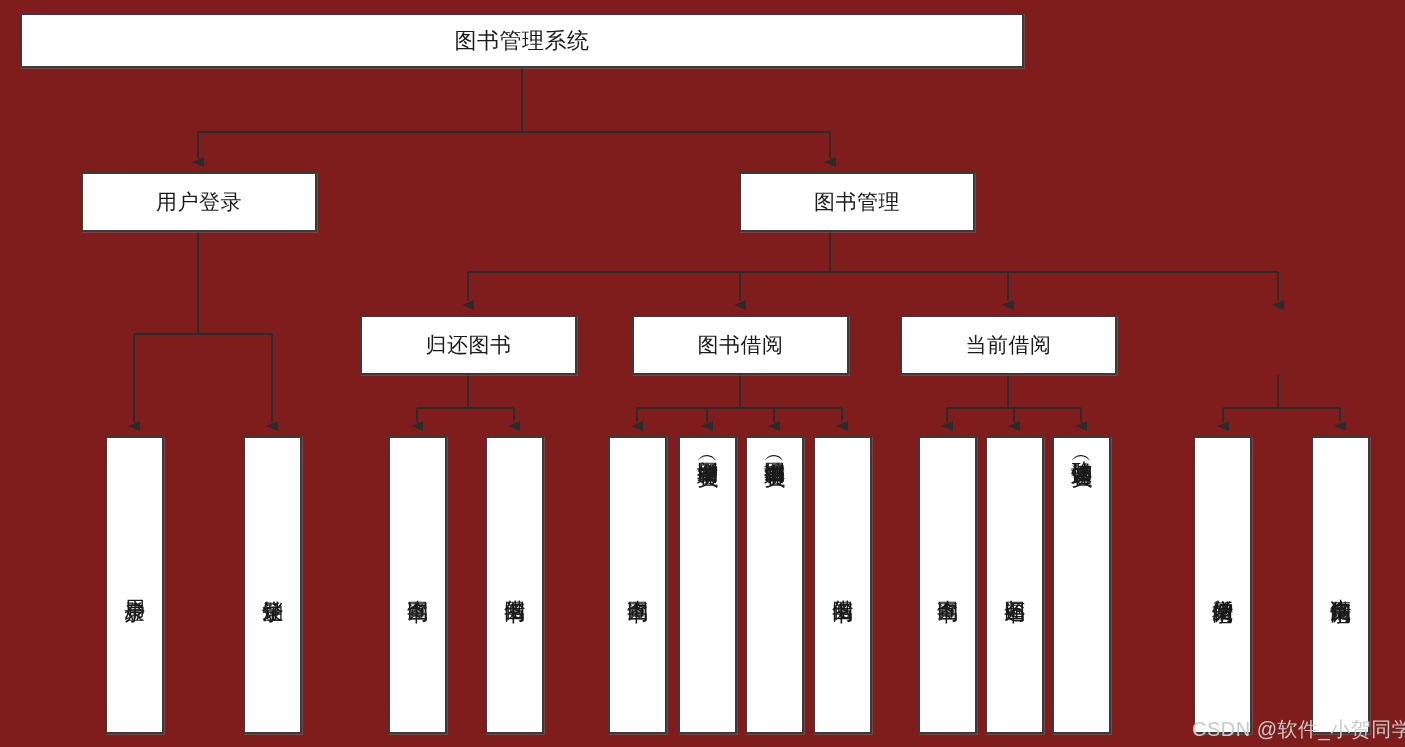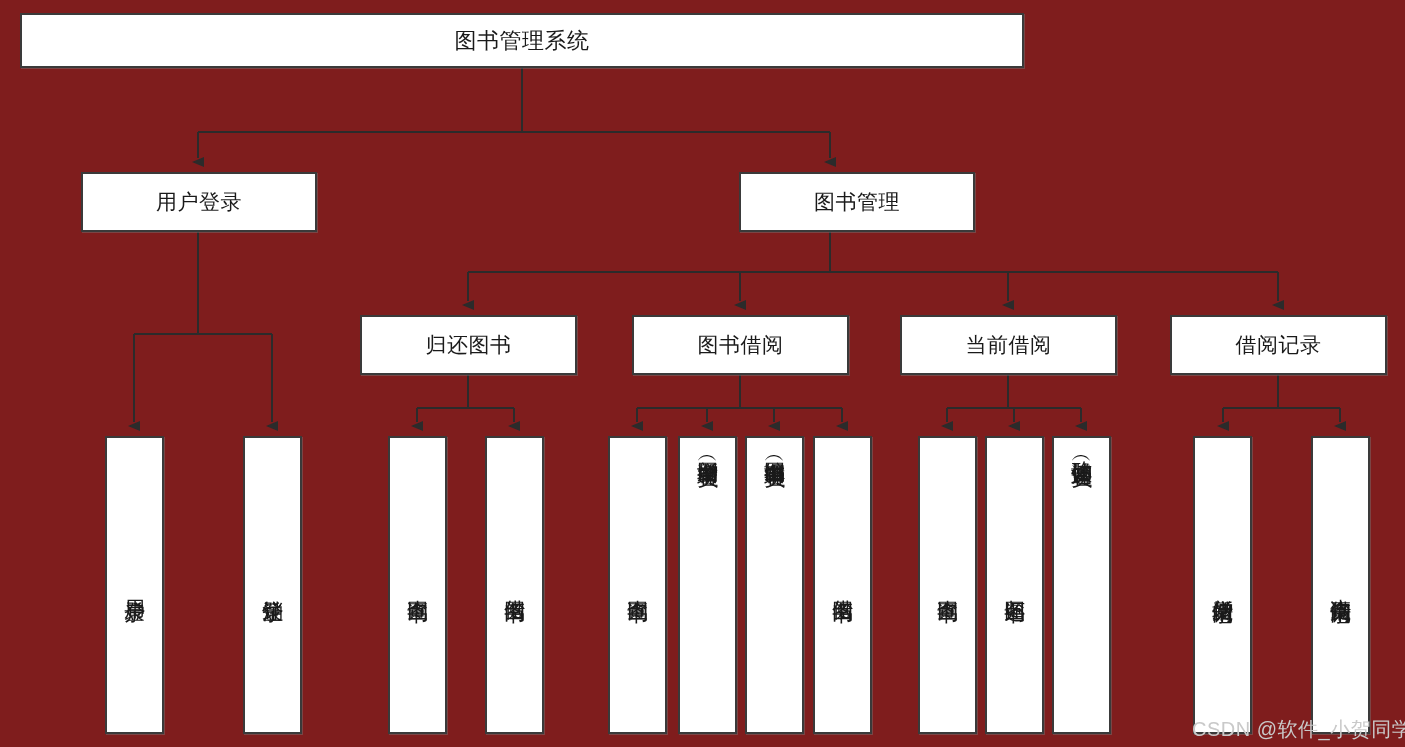--- a/index.html
+++ b/index.html
@@ -152,9 +152,6 @@
   <div class="node horiz" style="left:900px; top:315px; width:217px; height:60px;">
     <span class="label">当前借阅</span>
   </div>
-  <div class="node horiz" style="left:1170px; top:315px; width:217px; height:60px;">
-    <span class="label">借阅记录</span>
-  </div>
 
   <div class="node vert center" style="left:105px; top:436px; width:59px; height:298px;">
     <span class="label">用户登录</span>

